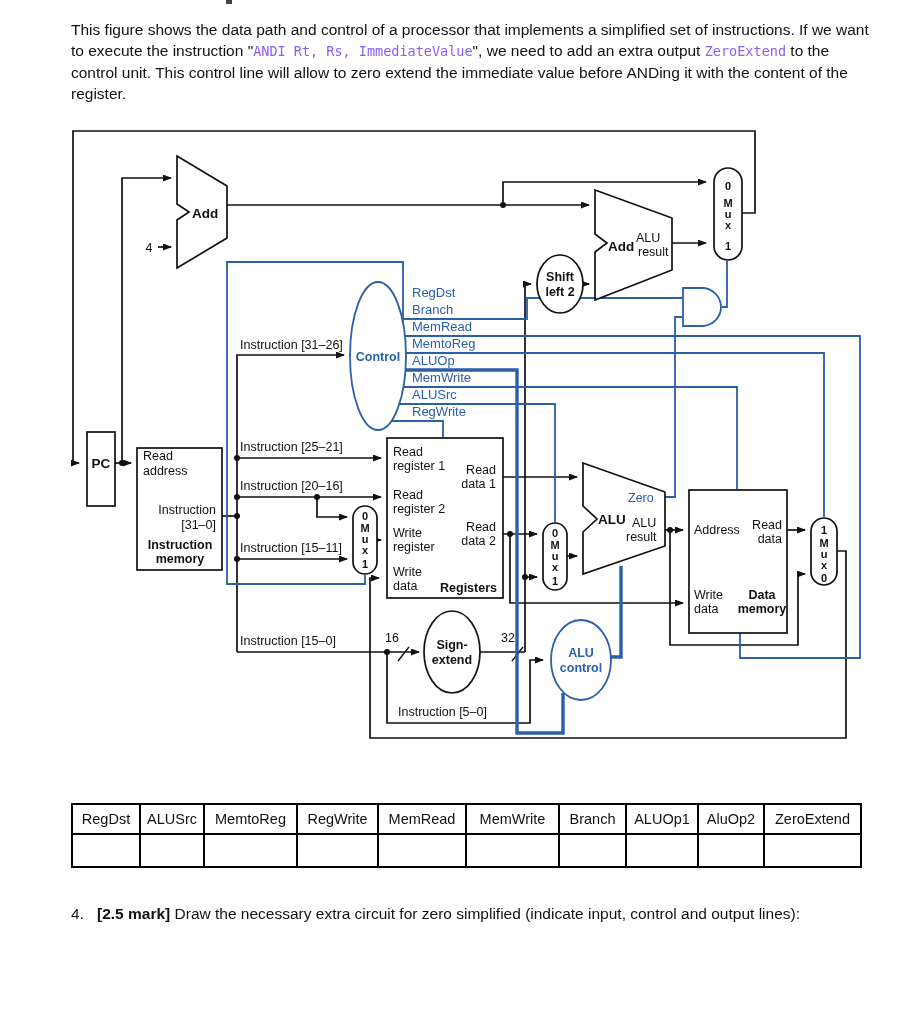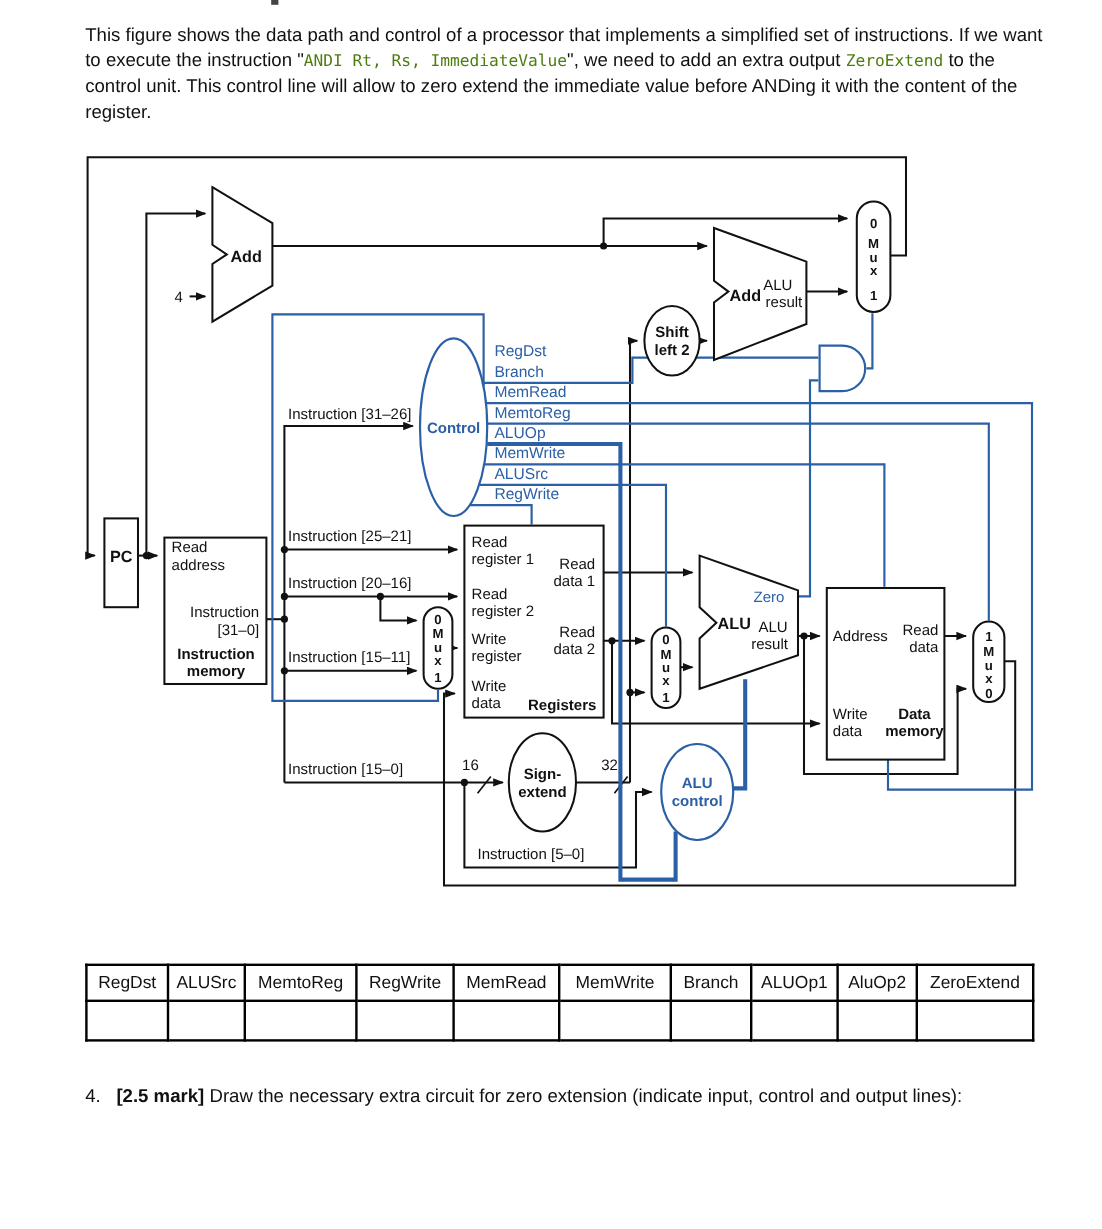--- a/index.html
+++ b/index.html
@@ -6,7 +6,7 @@
   .page{position:relative;width:918px;height:1024px;background:#fff;overflow:hidden;
         font-family:"Liberation Sans",sans-serif;color:#111;}
   .para{position:absolute;left:71px;top:19px;width:798px;font-size:15.5px;line-height:21px;}
-  .mono{font-family:"DejaVu Sans Mono",monospace;font-size:13.5px;color:#4d7c0f;}
+  .mono{font-family:"DejaVu Sans Mono",monospace;font-size:13.5px;color:#8b5cf6;}
   .q{position:absolute;left:71px;font-size:15.5px;line-height:21px;width:810px;}
   .qnum{display:inline-block;width:26px;}
   .bold{font-weight:bold;}

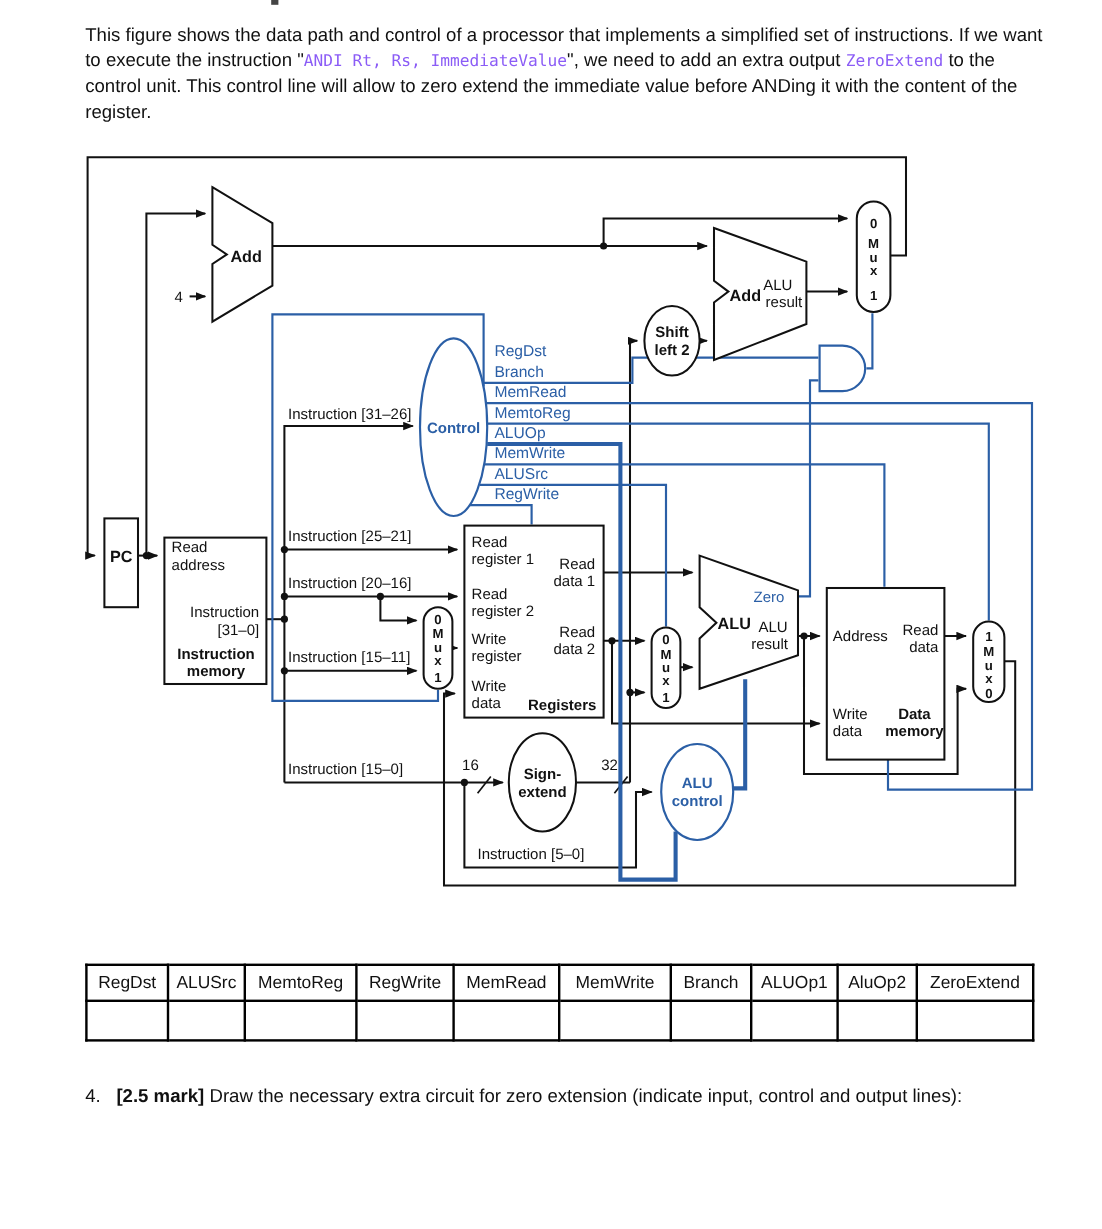--- a/index.html
+++ b/index.html
@@ -296,7 +296,7 @@
   </tbody>
     </table>
 
-  <div class="q" style="top:903px;"><span class="qnum">4.</span><span class="bold">[2.5 mark]</span><span> Draw the necessary extra circuit for zero extension (indicate input, control and output lines):</span></div>
+  <div class="q" style="top:903px;"><span class="qnum">4.</span><span class="bold">[2.5 mark]</span><span> Draw the necessary extra circuit for zero simplified (indicate input, control and output lines):</span></div>
 </div>
 
 </body></html>

